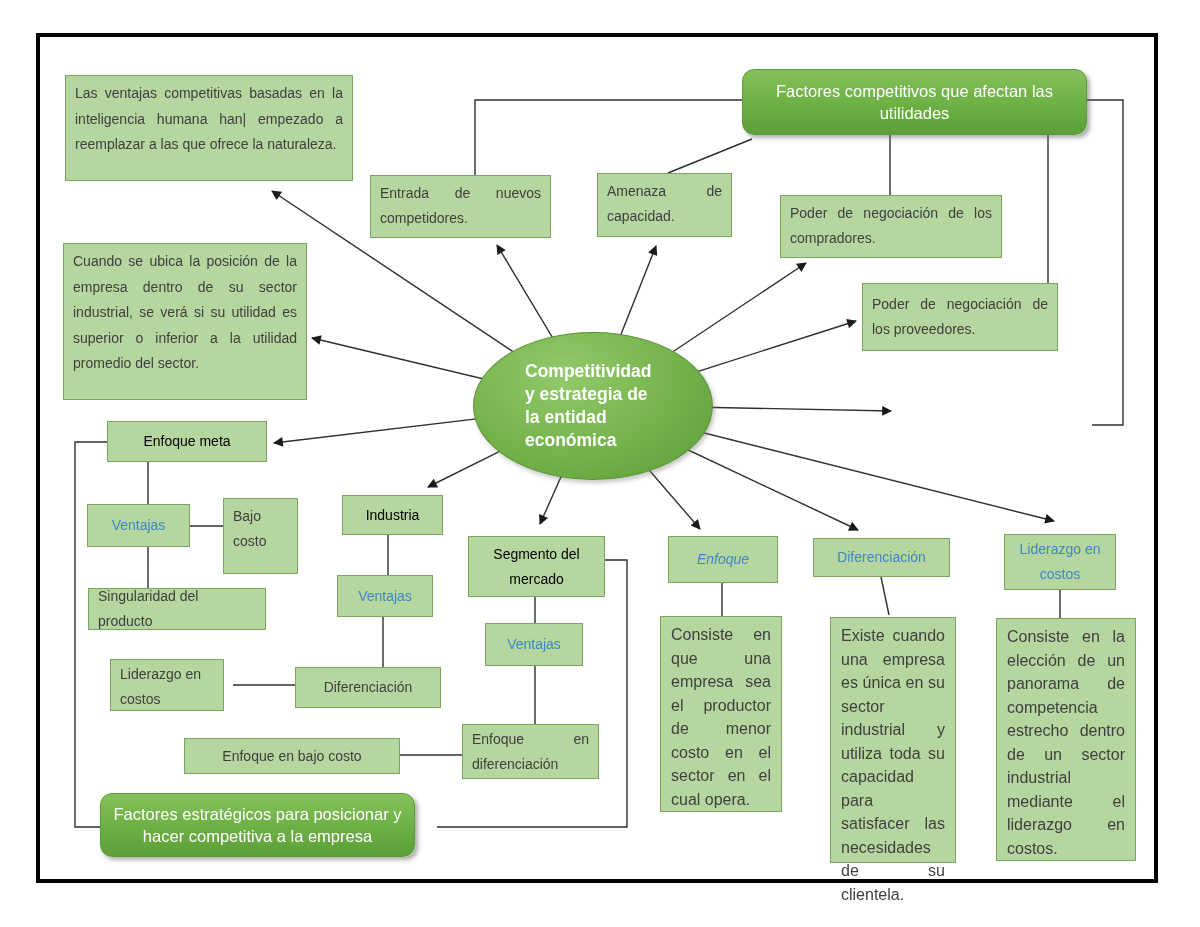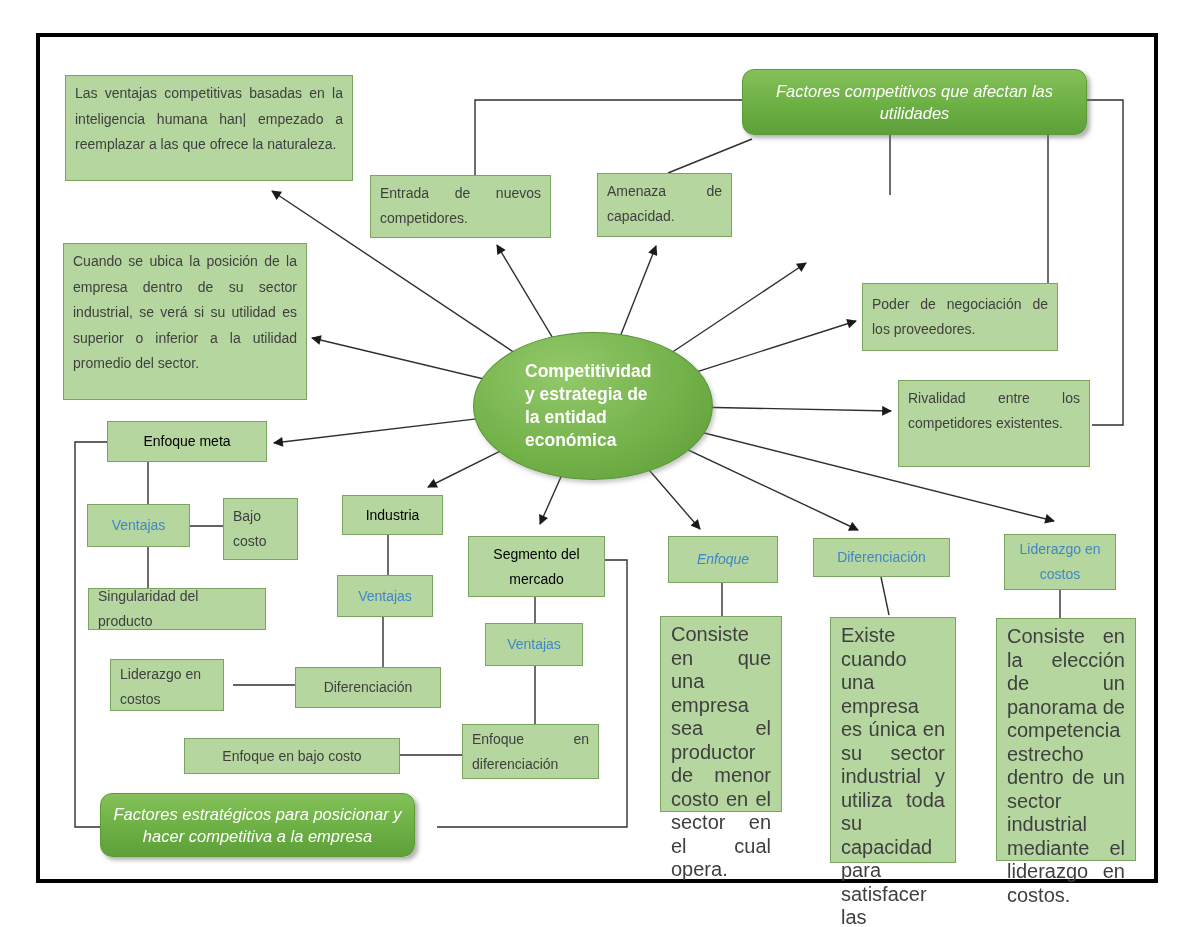--- a/index.html
+++ b/index.html
@@ -28,7 +28,7 @@
     text-align:center;color:#ffffff;font-size:16.5px;line-height:22px;
     background:linear-gradient(180deg,#85c05a 0%,#6cb044 55%,#5e9f39 100%);
     border:1px solid #5d9a38;border-radius:12px;box-sizing:border-box;
-    box-shadow:3px 3px 4px rgba(110,110,110,0.55);padding:4px 10px;font-style:italic;
+    box-shadow:3px 3px 4px rgba(110,110,110,0.55);padding:4px 10px;
   }
   #central{
     position:absolute;z-index:2;left:473px;top:332px;width:240px;height:148px;

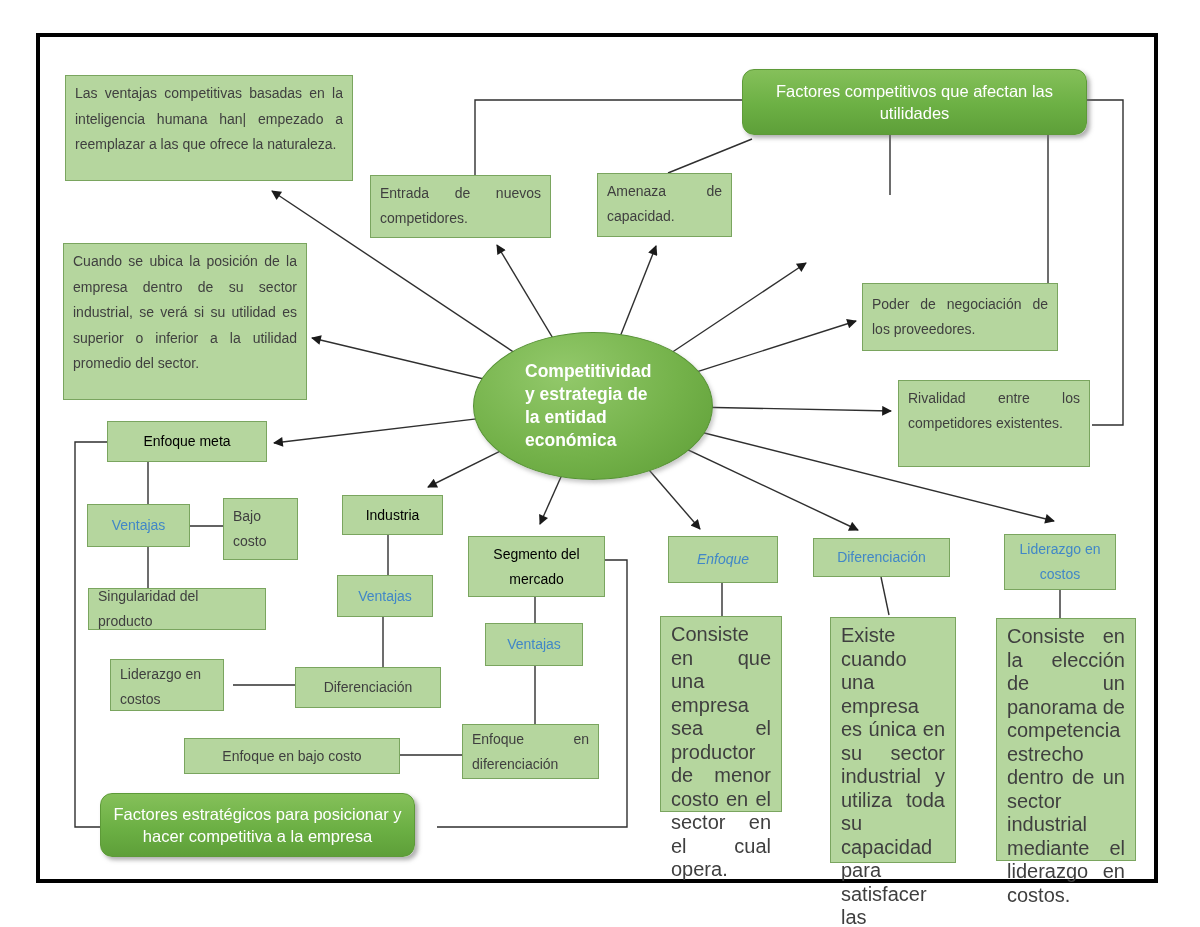--- a/index.html
+++ b/index.html
@@ -108,6 +108,7 @@
 
   <div class="box justify" style="left:370px;top:175px;width:181px;height:63px;">Entrada de nuevos competidores.</div>
   <div class="box justify" style="left:597px;top:173px;width:135px;height:64px;">Amenaza de capacidad.</div>
+  <div class="box justify" style="left:780px;top:195px;width:222px;height:63px;">Poder de negociación de los compradores.</div>
   <div class="box justify" style="left:862px;top:283px;width:196px;height:68px;padding-top:8px;">Poder de negociación de los proveedores.</div>
   <div class="box justify" style="left:898px;top:380px;width:192px;height:87px;">Rivalidad entre los competidores existentes.</div>
 

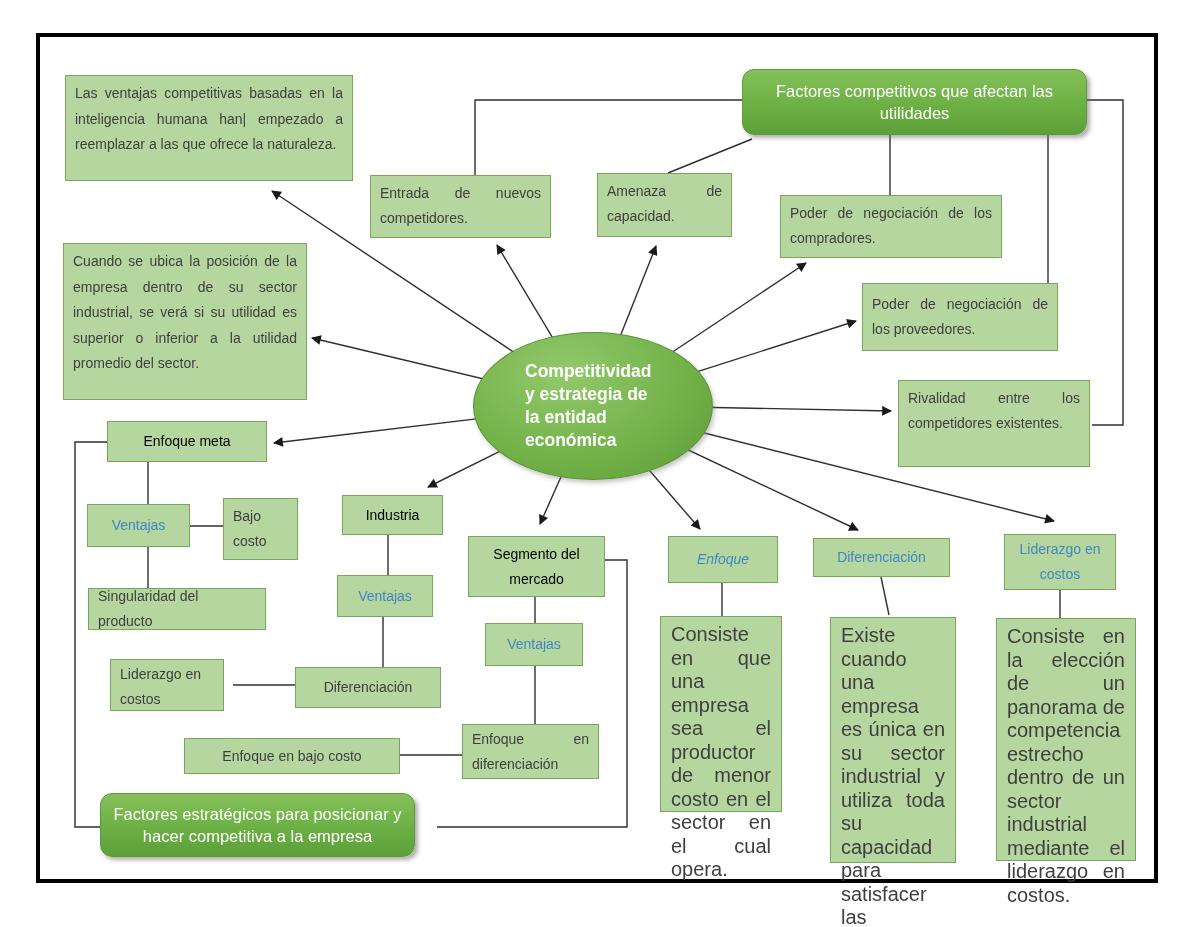--- a/index.html
+++ b/index.html
@@ -110,7 +110,6 @@
   <div class="box justify" style="left:597px;top:173px;width:135px;height:64px;">Amenaza de capacidad.</div>
   <div class="box justify" style="left:780px;top:195px;width:222px;height:63px;">Poder de negociación de los compradores.</div>
   <div class="box justify" style="left:862px;top:283px;width:196px;height:68px;padding-top:8px;">Poder de negociación de los proveedores.</div>
-  <div class="box justify" style="left:898px;top:380px;width:192px;height:87px;">Rivalidad entre los competidores existentes.</div>
 
   <div class="box centerbox red" style="left:107px;top:421px;width:160px;height:41px;">Enfoque meta</div>
   <div class="box centerbox blue" style="left:87px;top:504px;width:103px;height:43px;">Ventajas</div>

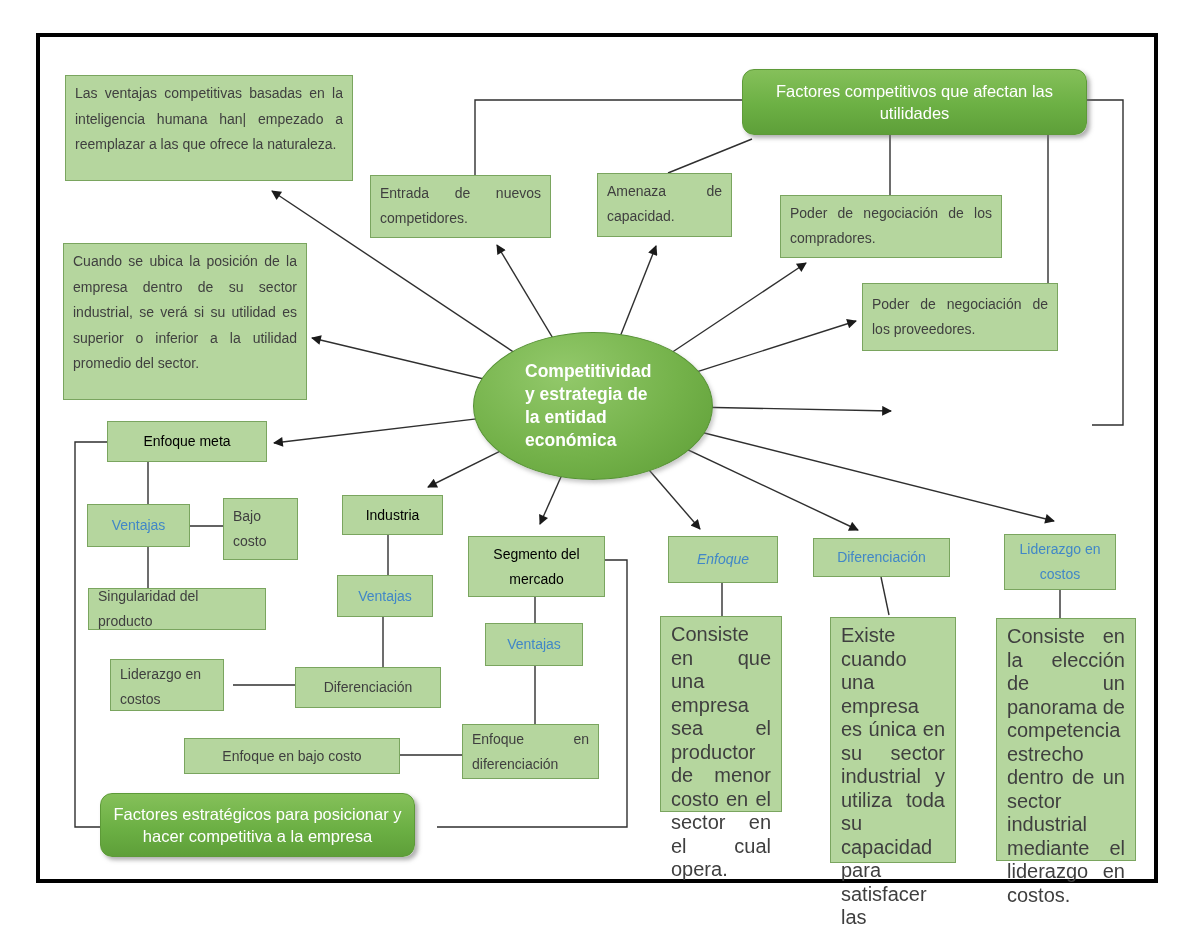--- a/index.html
+++ b/index.html
@@ -113,7 +113,7 @@
 
   <div class="box centerbox red" style="left:107px;top:421px;width:160px;height:41px;">Enfoque meta</div>
   <div class="box centerbox blue" style="left:87px;top:504px;width:103px;height:43px;">Ventajas</div>
-  <div class="box" style="left:223px;top:498px;width:75px;height:62px;">Bajo costo</div>
+  <div class="box" style="left:223px;top:498px;width:75px;height:76px;">Bajo costo</div>
   <div class="box leftbox" style="left:88px;top:588px;width:178px;height:42px;">Singularidad del producto</div>
 
   <div class="box centerbox red" style="left:342px;top:495px;width:101px;height:40px;">Industria</div>

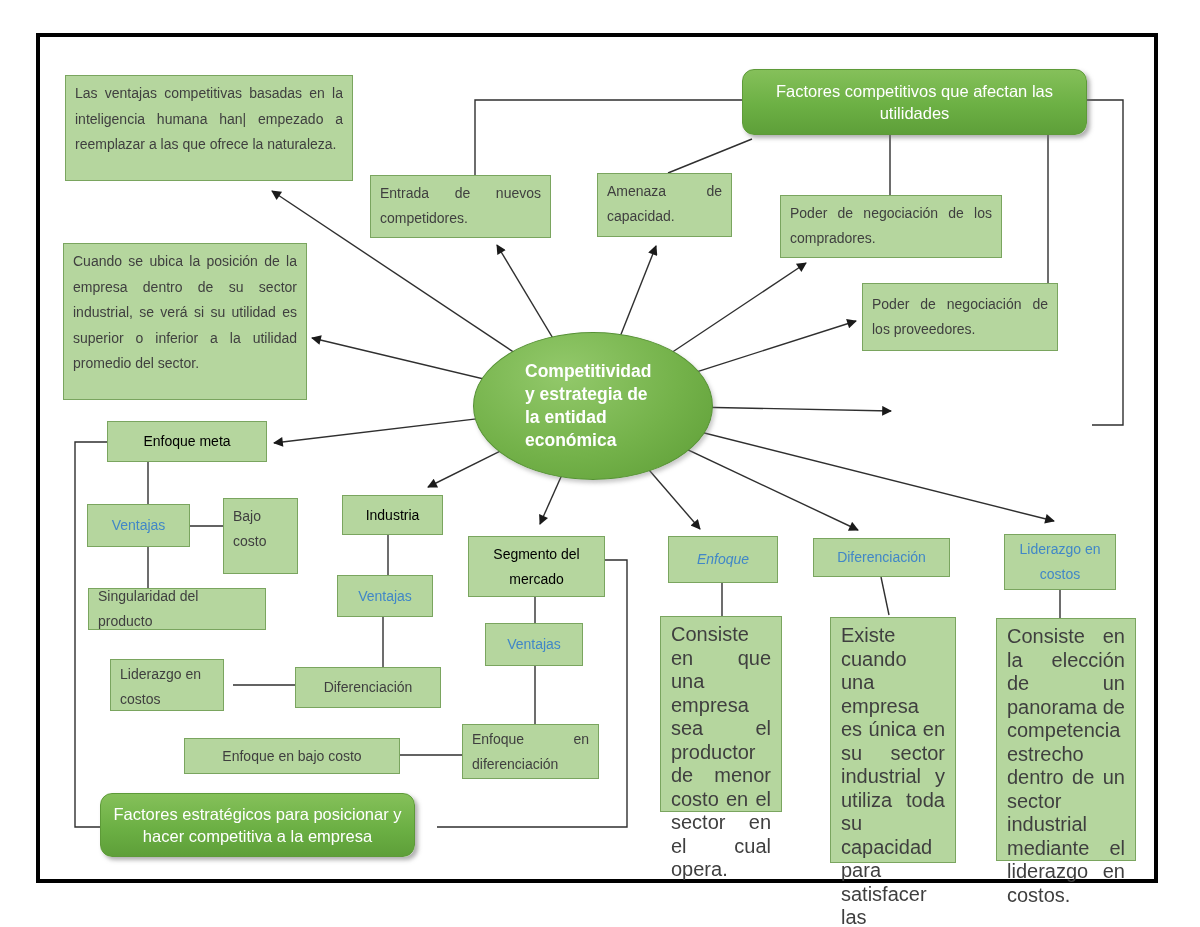--- a/index.html
+++ b/index.html
@@ -22,7 +22,7 @@
   .leftbox{display:flex;align-items:center;justify-content:flex-start;}
   .red{color:#000000;}
   .blue{color:#4187c7;}
-  .desc{font-size:20px;line-height:23.5px;padding:6px 10px;}
+  .desc{font-size:16px;line-height:23.5px;padding:6px 10px;}
   .banner{
     position:absolute;z-index:2;display:flex;align-items:center;justify-content:center;
     text-align:center;color:#ffffff;font-size:16.5px;line-height:22px;

